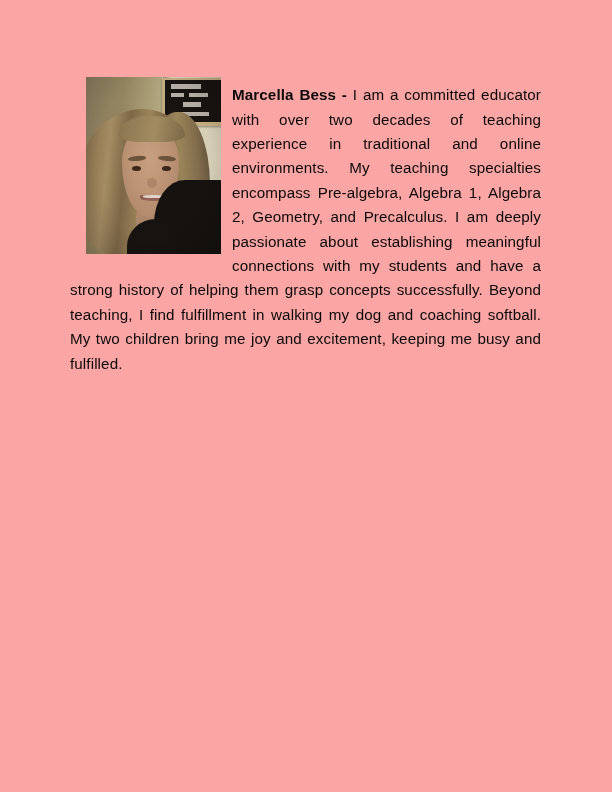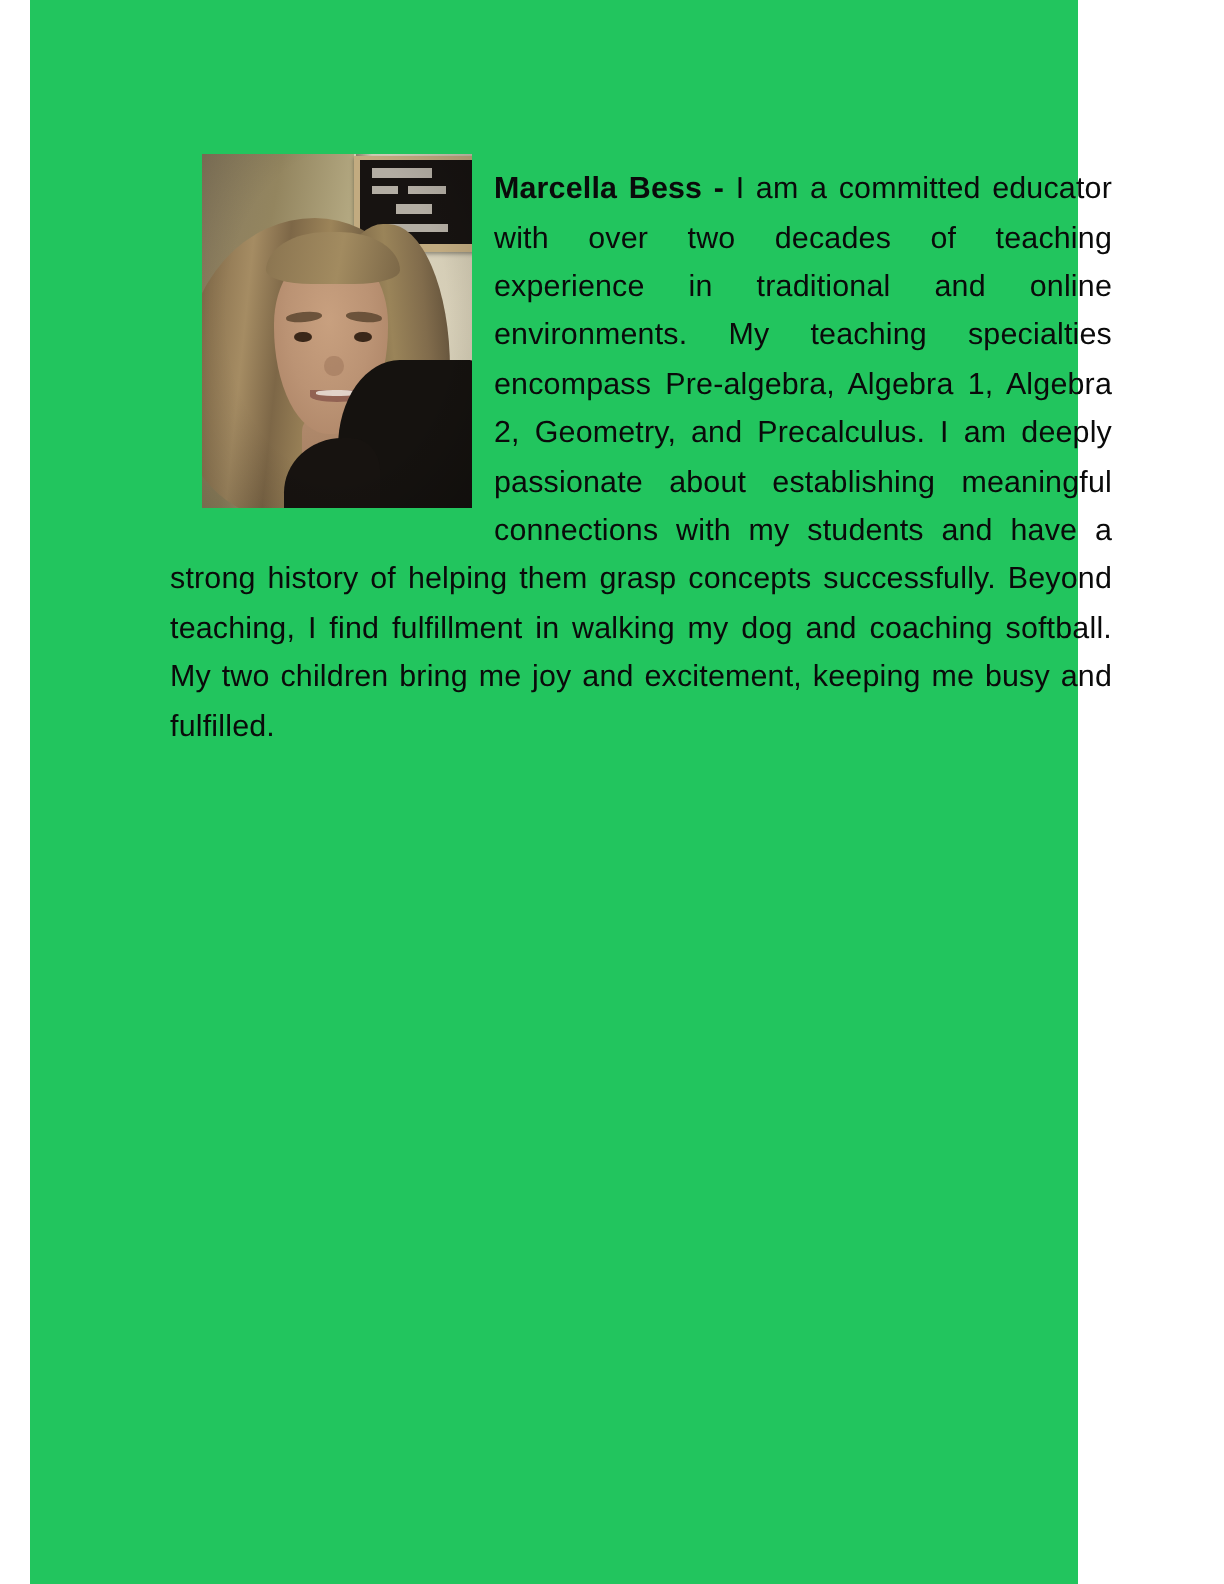--- a/index.html
+++ b/index.html
@@ -19,11 +19,11 @@
 
   .page {
     position: absolute;
-    left: 15px;
+    left: 0;
     top: 0;
-    width: 524px;
+    width: 612px;
     height: 792px;
-    background: #22c55e;
+    background: #fca5a5;
   }
 
   .bio-block {

